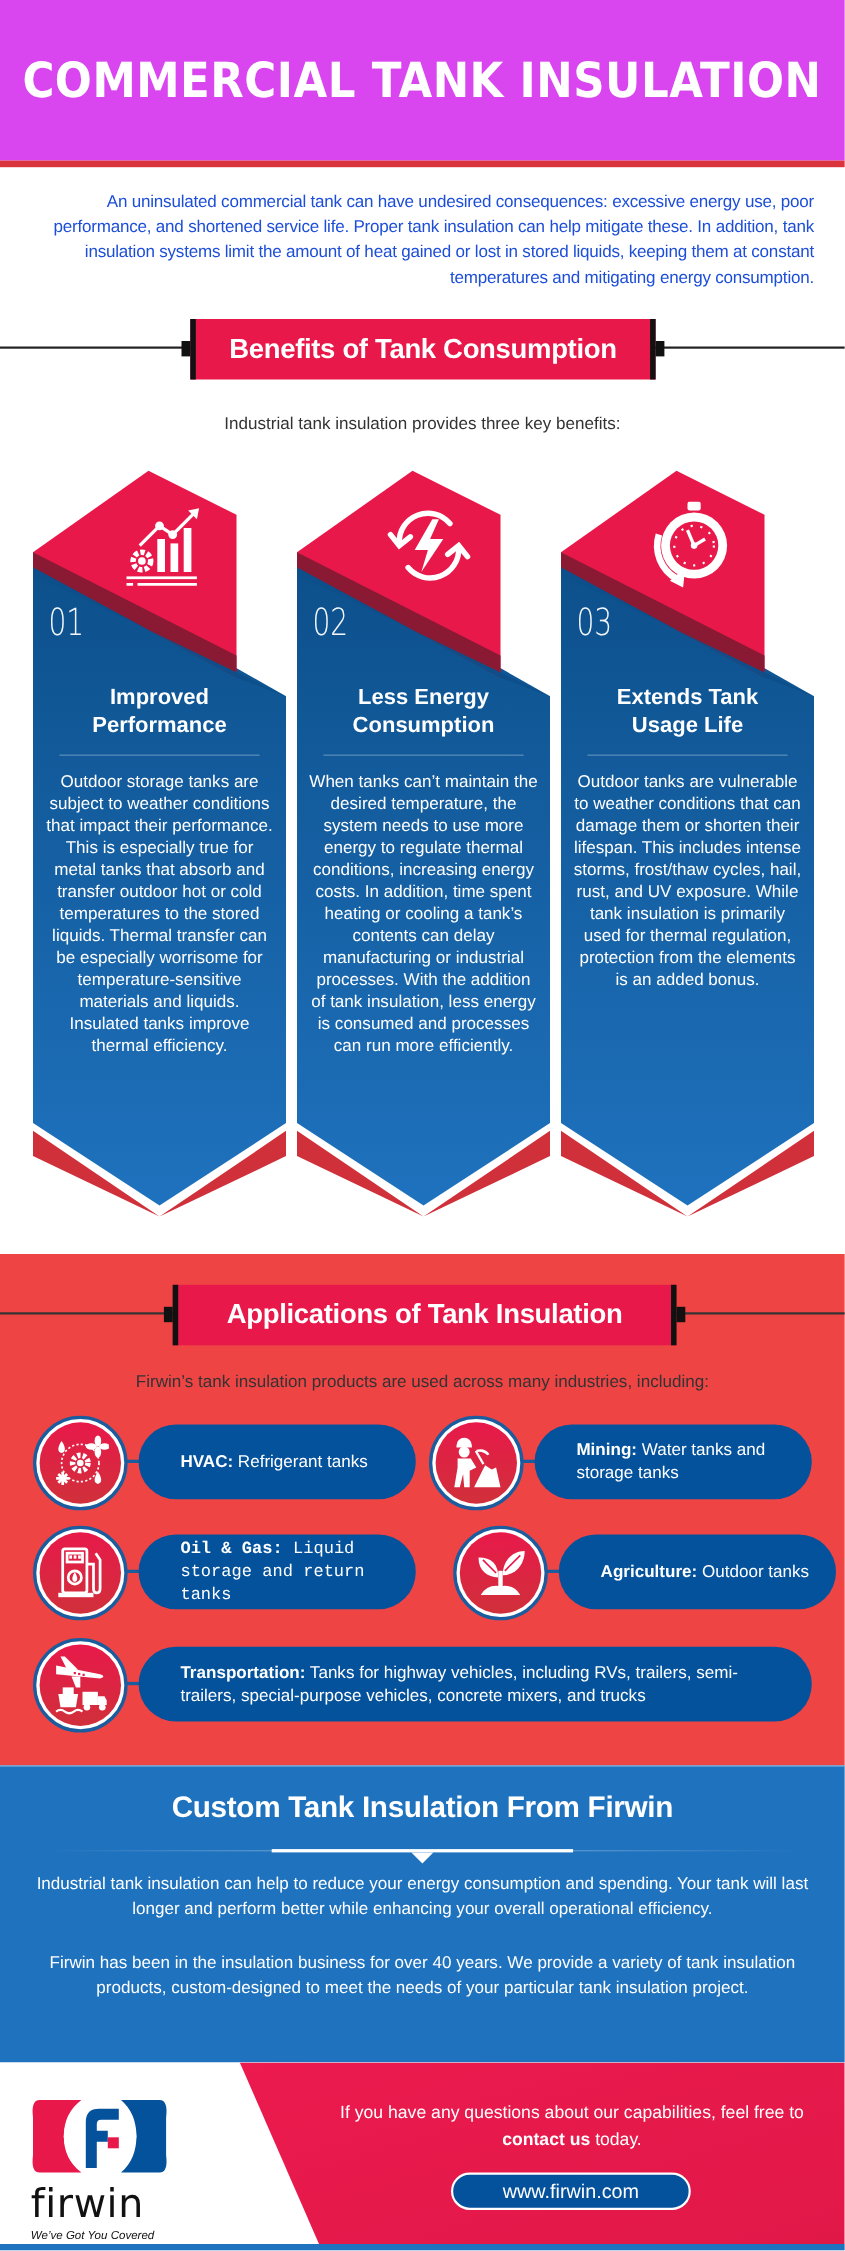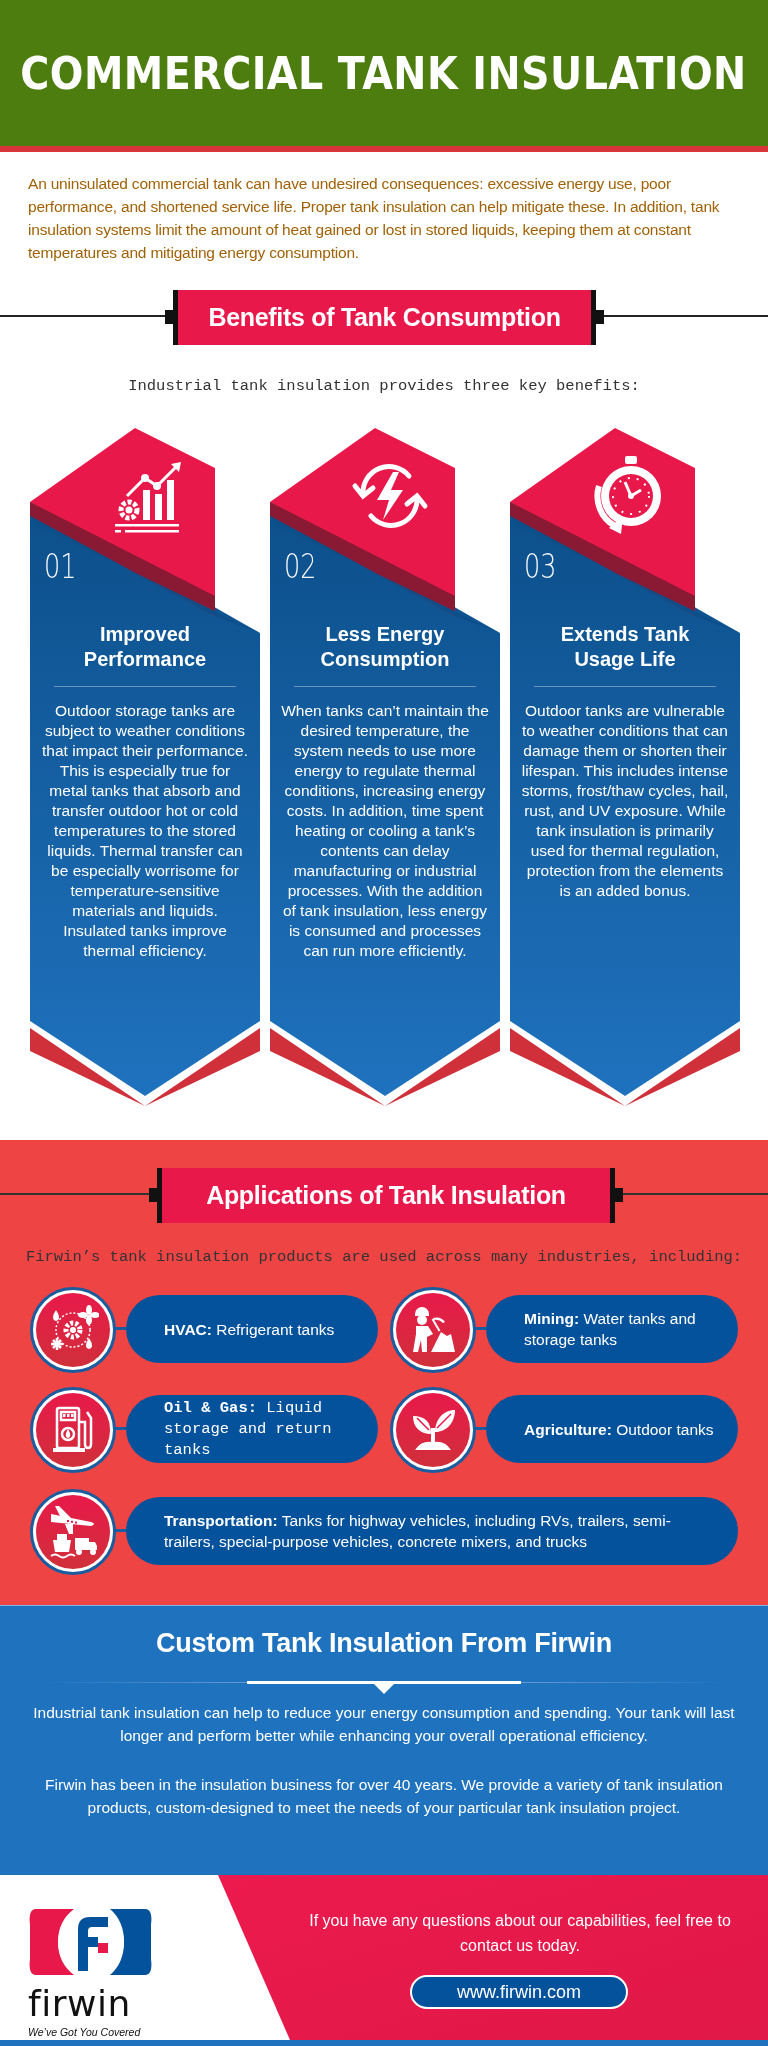--- a/index.html
+++ b/index.html
@@ -7,7 +7,7 @@
   body { font-family: "Liberation Sans", sans-serif; color: #333; position: relative; width: 768px; height: 2046px; overflow: hidden; }
 
   
-  .header { position: absolute; left: 0; top: 0; width: 768px; height: 146px; background: #4d7c0f; display: flex; align-items: center; justify-content: center; }
+  .header { position: absolute; left: 0; top: 0; width: 768px; height: 146px; background: #d946ef; display: flex; align-items: center; justify-content: center; }
   .header h1 { color: #fff; font-family: "DejaVu Sans", sans-serif; font-weight: bold; font-size: 44px; letter-spacing: 0.5px; transform: scaleX(0.9); white-space: nowrap; }
   .header-stripe { position: absolute; left: 0; top: 146px; width: 768px; height: 6px; background: #d9343b; }
 

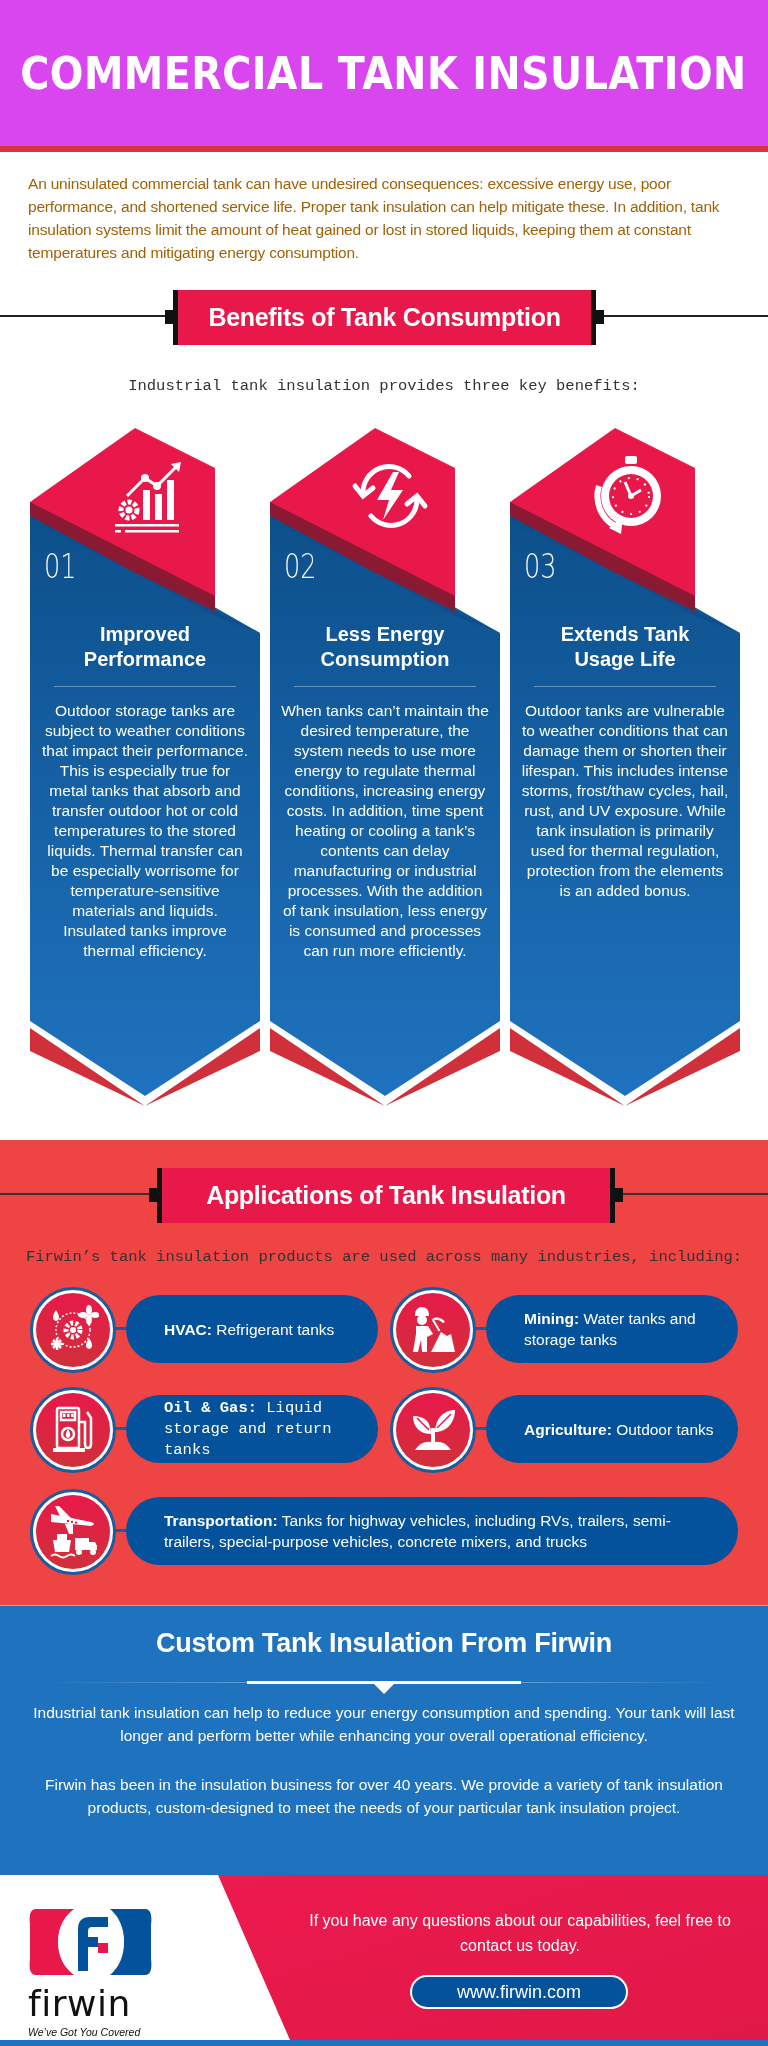--- a/index.html
+++ b/index.html
@@ -11,7 +11,7 @@
   .header h1 { color: #fff; font-family: "DejaVu Sans", sans-serif; font-weight: bold; font-size: 44px; letter-spacing: 0.5px; transform: scaleX(0.9); white-space: nowrap; }
   .header-stripe { position: absolute; left: 0; top: 146px; width: 768px; height: 6px; background: #d9343b; }
 
-  .intro { position: absolute; left: 28px; top: 172px; width: 712px; text-align: left; font-size: 15.5px; line-height: 23px; color: #a16207; letter-spacing: -0.2px; }
+  .intro { position: absolute; left: 28px; top: 172px; width: 712px; text-align: right; font-size: 15.5px; line-height: 23px; color: #1d4ed8; letter-spacing: -0.2px; }
 
   
   .banner-line { position: absolute; left: 0; width: 768px; height: 2px; background: #222; }

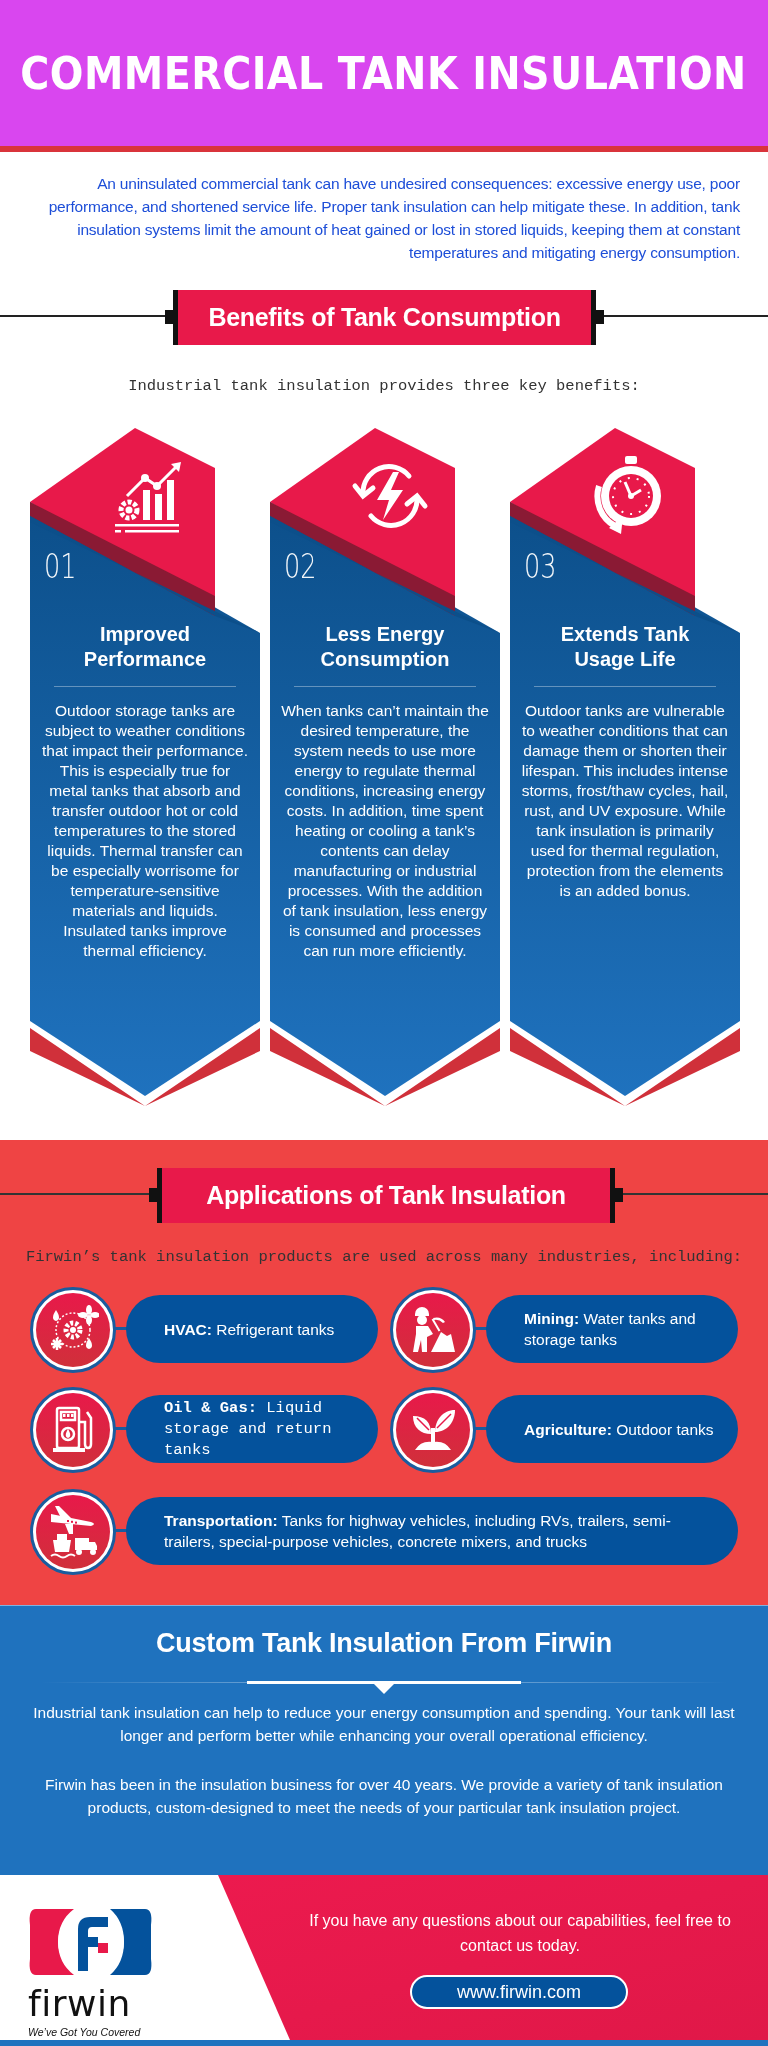--- a/index.html
+++ b/index.html
@@ -21,7 +21,7 @@
   .banner .nub-r { right: -13px; }
   .banner span { color: #fff; font-weight: bold; font-size: 25px; font-family: "Liberation Sans", sans-serif; letter-spacing: -0.3px; }
 
-  .subline { position: absolute; left: 0; width: 768px; text-align: center; font-size: 15.5px; color: #333; font-family: Liberation Mono, monospace; }
+  .subline { position: absolute; left: 0; width: 768px; text-align: center; font-size: 15.5px; color: #333; }
 
   
   .card { position: absolute; top: 426px; width: 230px; height: 680px; }

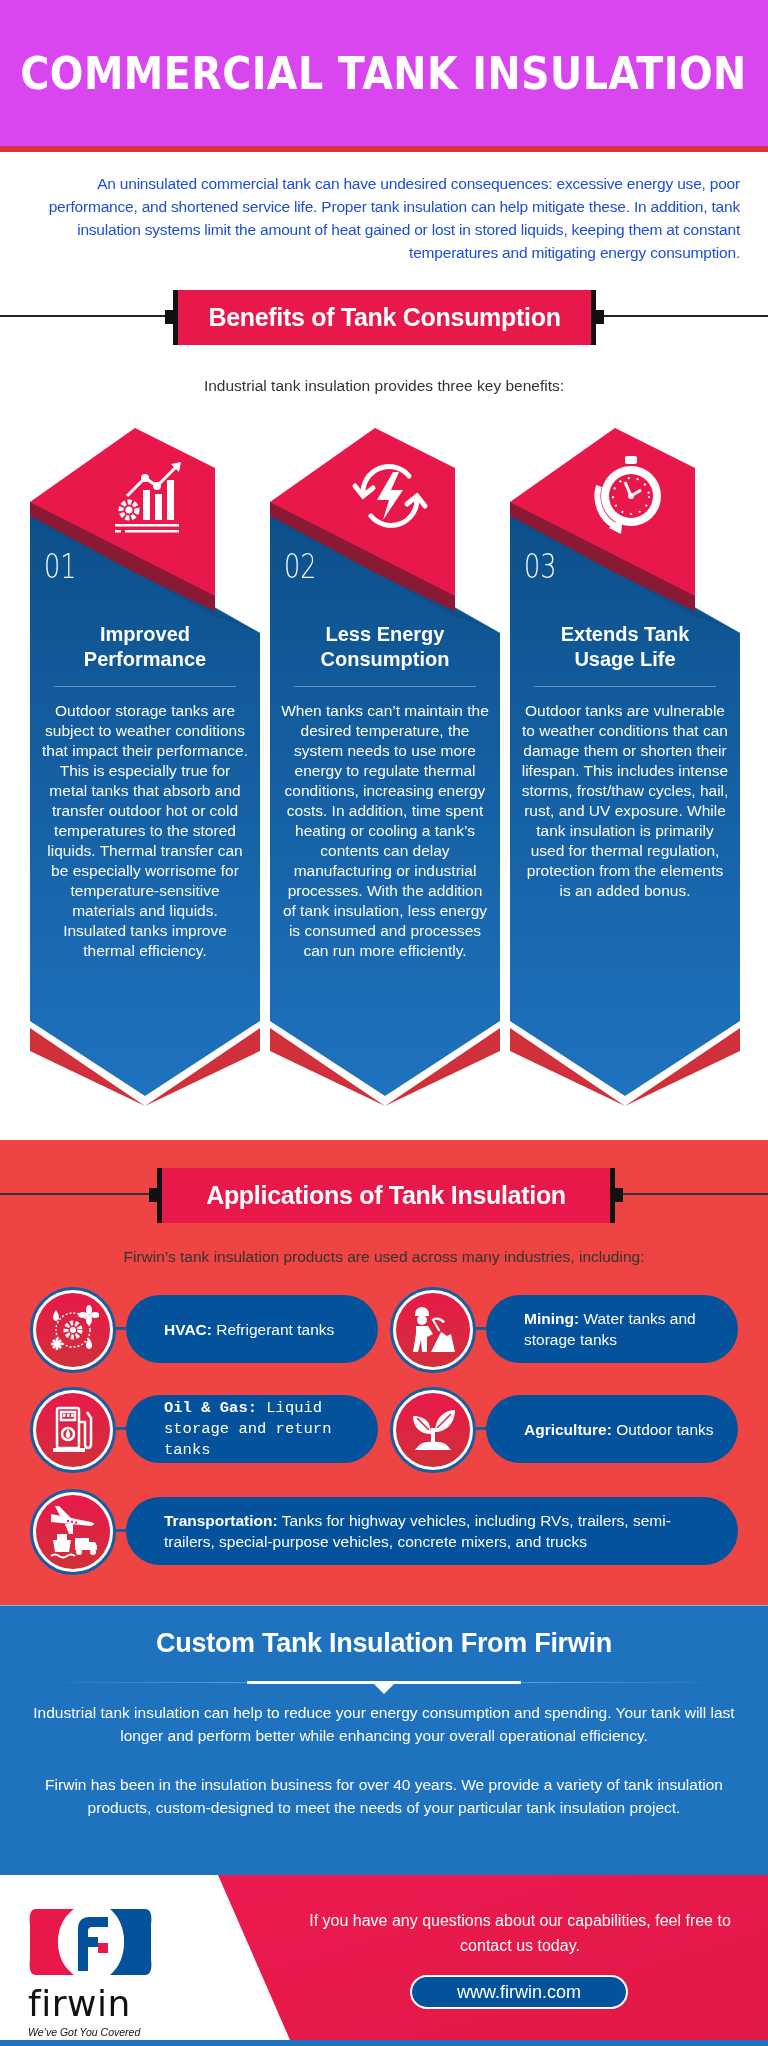--- a/index.html
+++ b/index.html
@@ -276,7 +276,7 @@
     </div>
   </div>
 
-  <div class="app" style="left:390px; top:255px; width:348px;">
+  <div class="app" style="left:412px; top:255px; width:348px;">
     <div class="circle">
         <div class="inner">
       <svg width="52" height="52" viewBox="0 0 52 52">

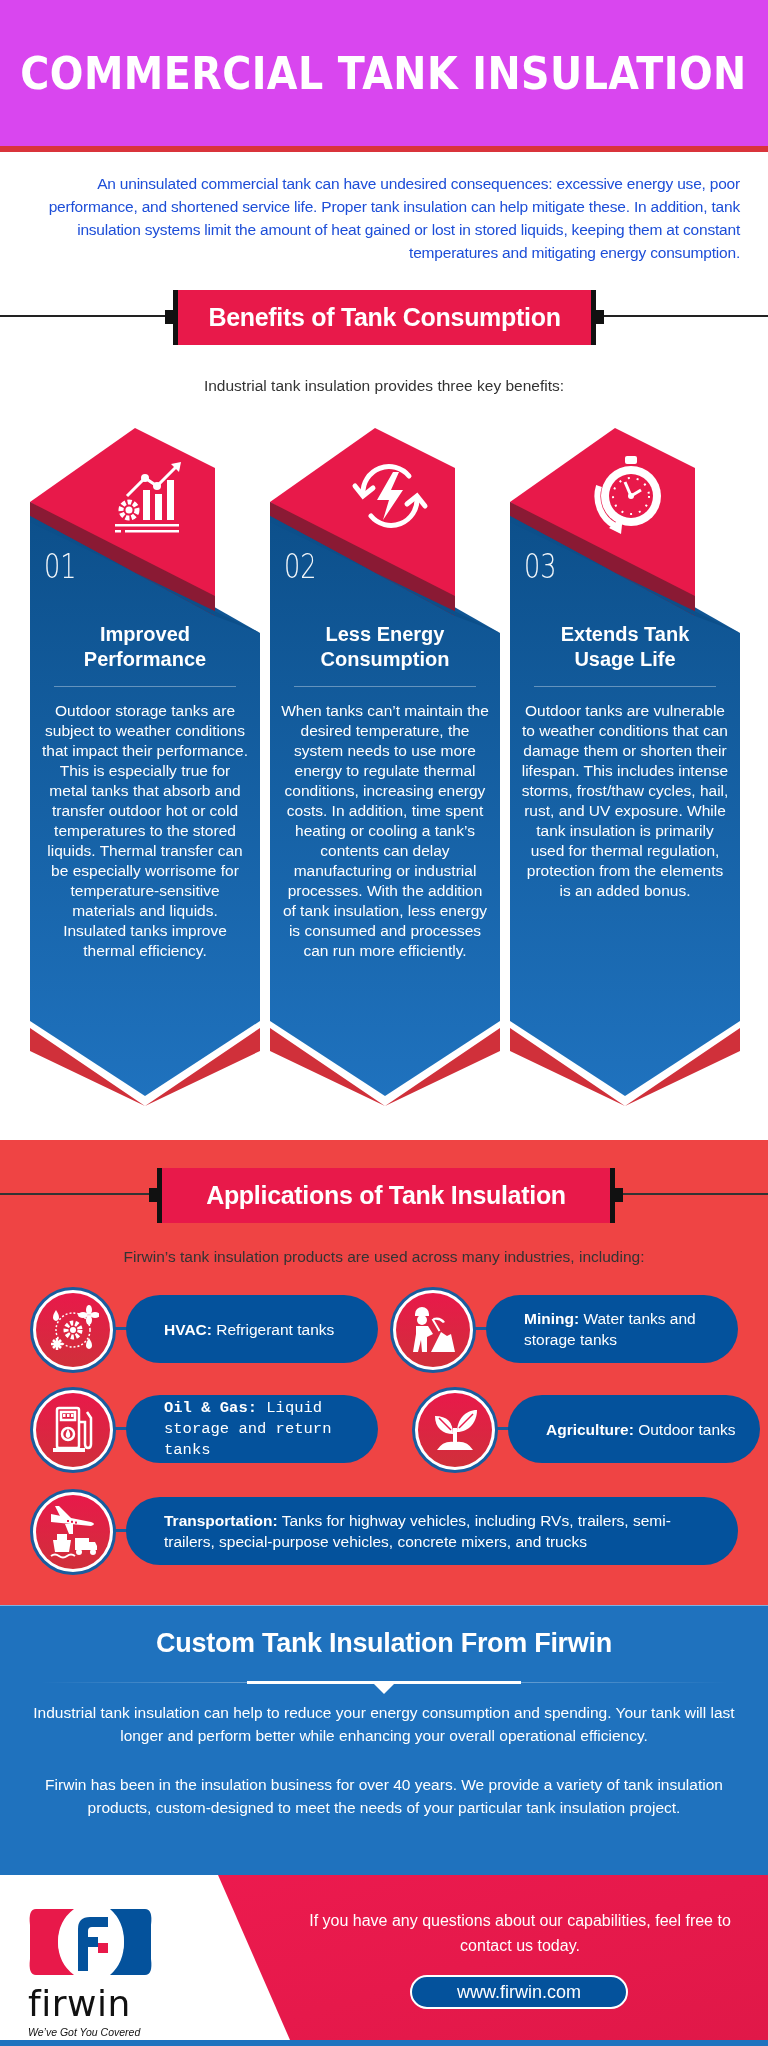--- a/index.html
+++ b/index.html
@@ -57,7 +57,7 @@
   .logo .word { position: absolute; left: 0; top: 78px; font-size: 36px; font-family: "DejaVu Sans", sans-serif; color: #111; letter-spacing: 0.5px; }
   .logo .tag { position: absolute; left: 0; top: 121px; font-size: 10.5px; font-style: italic; color: #111; white-space: nowrap; }
   .cta { position: absolute; left: 300px; top: 33px; width: 440px; text-align: center; color: #fff; font-size: 16px; line-height: 25px; }
-  .cta b { font-weight: normal; }
+  .cta b { font-weight: bold; }
   .url-btn { position: absolute; left: 410px; top: 100px; width: 218px; height: 34px; border-radius: 17px; background: #04529c; border: 2px solid #fff; color: #fff; font-size: 18px; display: flex; align-items: center; justify-content: center; }
 </style>
 </head>

